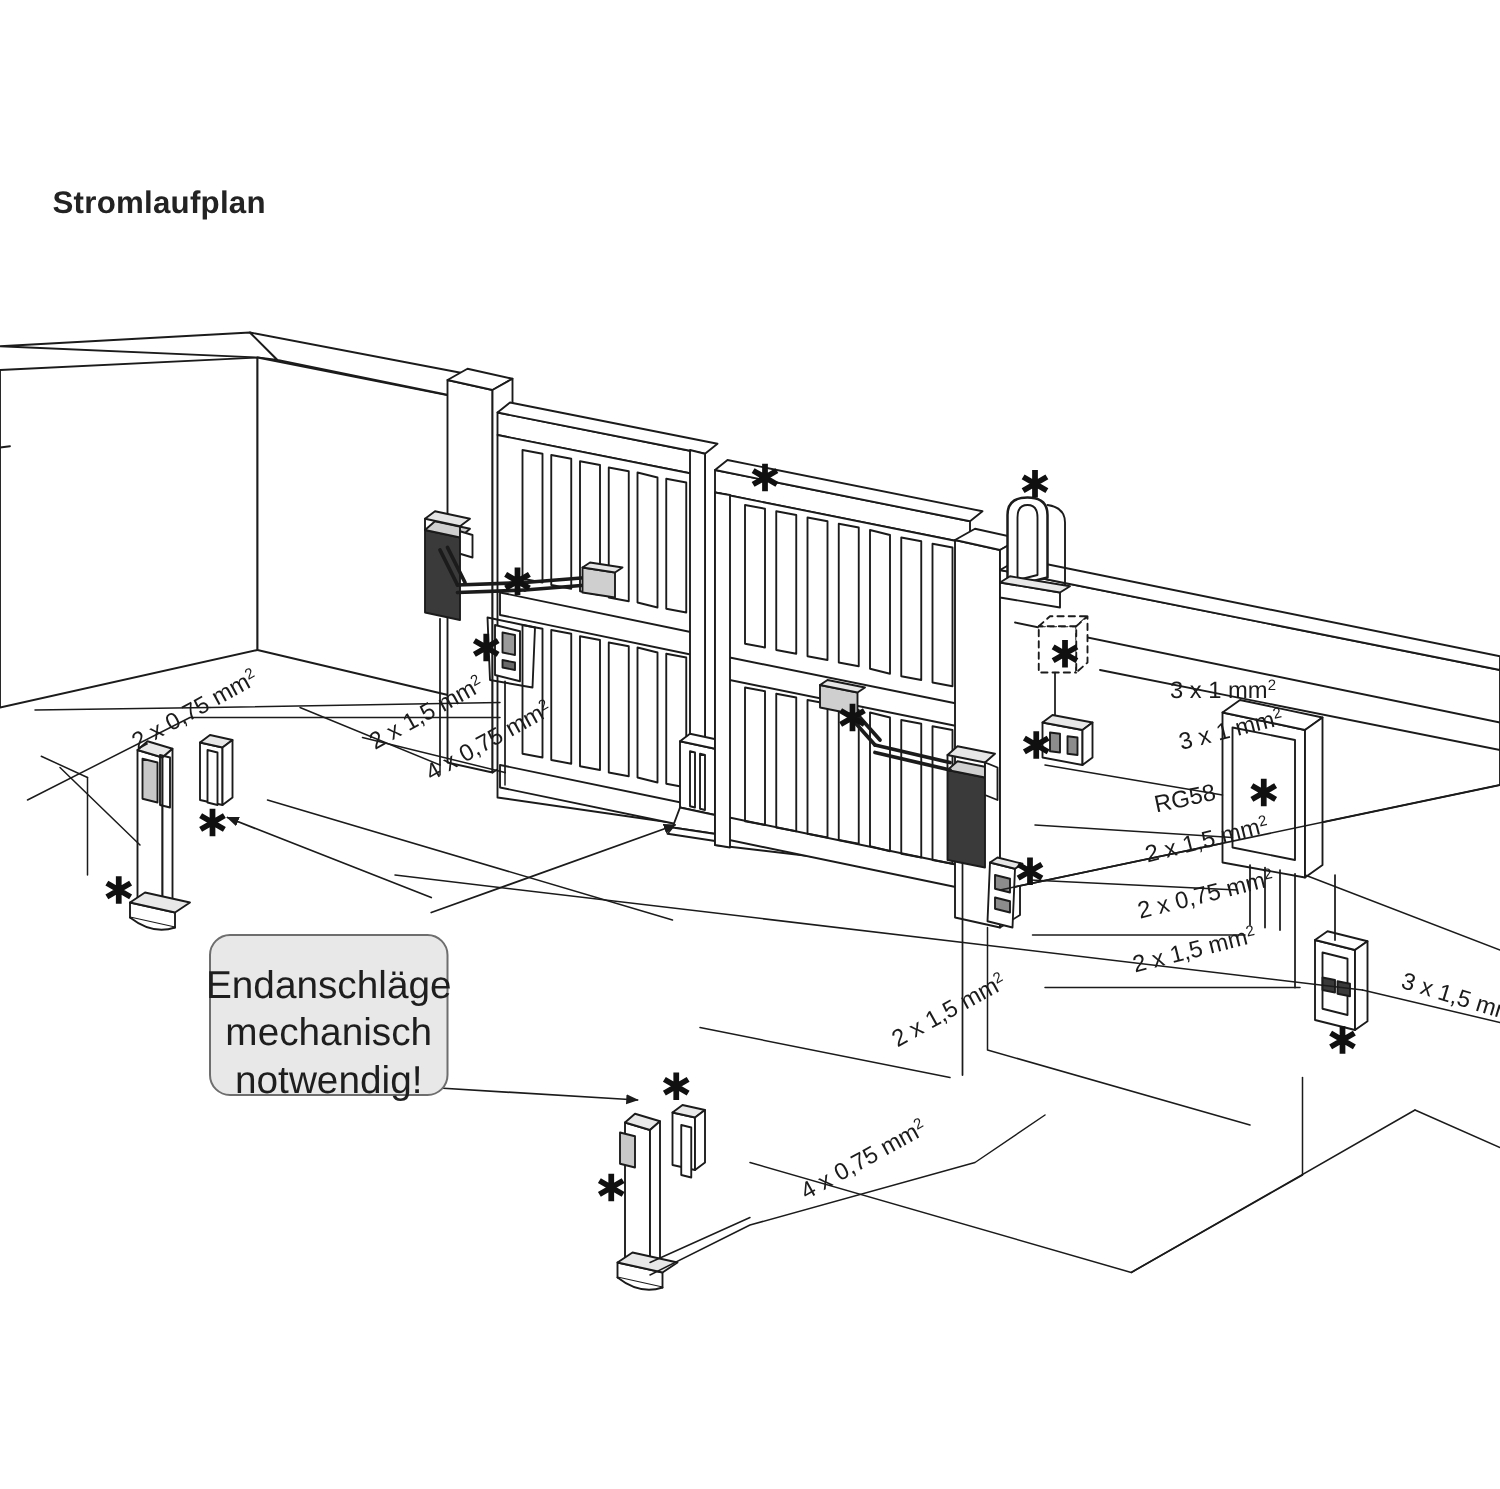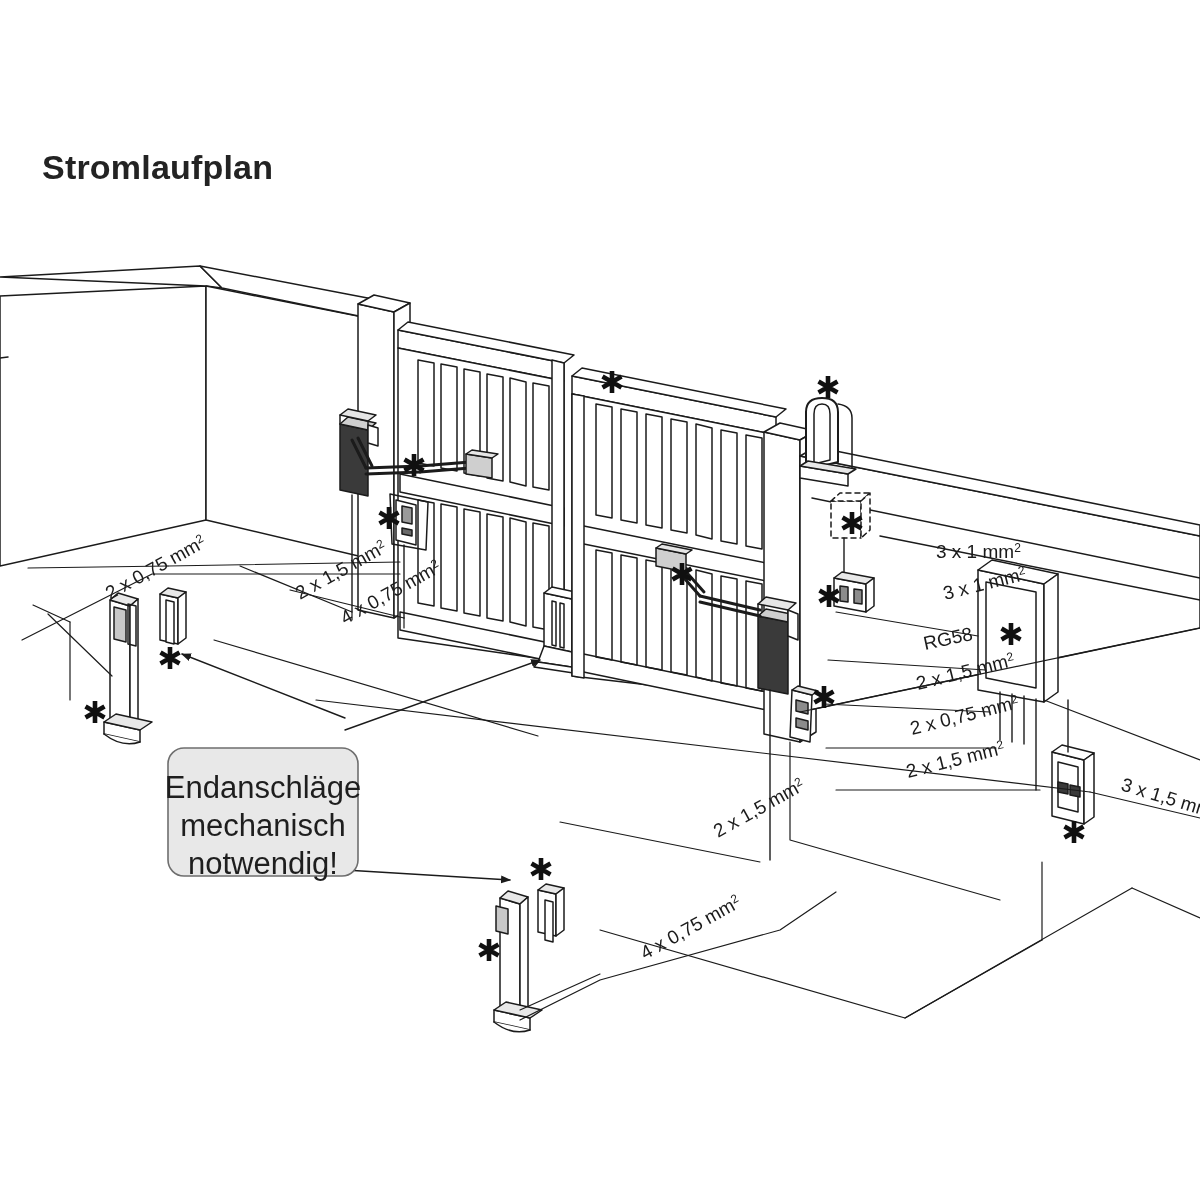--- a/index.html
+++ b/index.html
@@ -11,7 +11,7 @@
   }
   #page-title{
     position:absolute;left:42px;top:148px;
-    font-size:34px;font-weight:bold;letter-spacing:.2px;
+    font-size:25px;font-weight:bold;letter-spacing:.2px;
     color:#232323;white-space:nowrap;
   }
   #diagram{position:absolute;left:0;top:0;width:1200px;height:1191px;}

